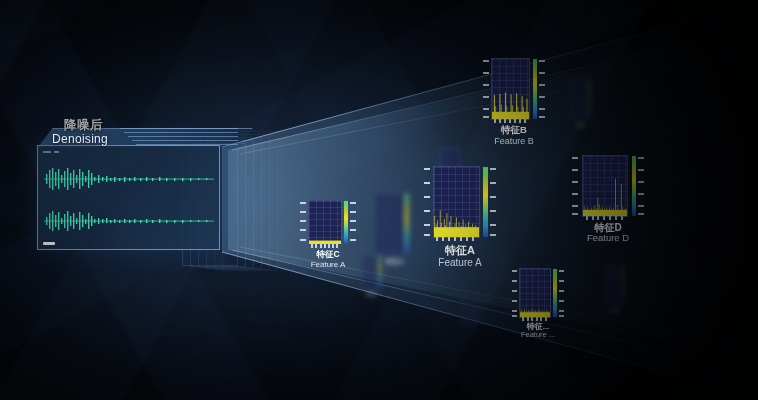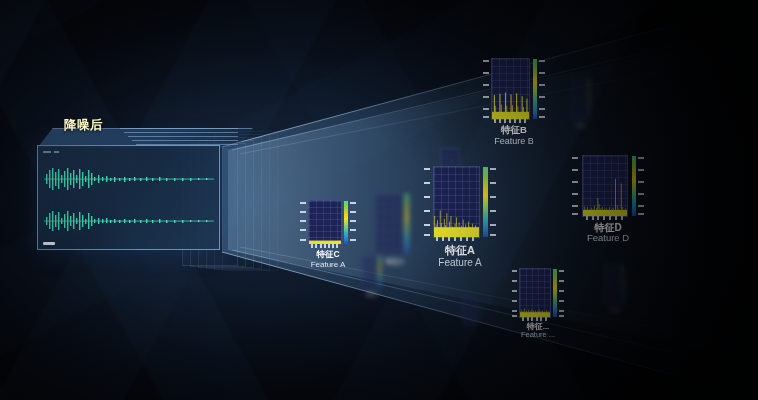--- a/index.html
+++ b/index.html
@@ -66,7 +66,7 @@
     position:absolute; left:52px; top:119px; width:150px;
     line-height:1.08; z-index:6;
   }
-  .t-cn { font-size:12.5px; color:#fef9c3; font-weight:bold; letter-spacing:.5px; text-shadow:0 1px 3px rgba(0,0,0,.8);padding-left:12px; }
+  .t-cn { font-size:12.5px; color:#a3a3a3; font-weight:bold; letter-spacing:.5px; text-shadow:0 1px 3px rgba(0,0,0,.8);padding-left:12px; }
   .t-en { font-size:12px; color:#e2ecf7; letter-spacing:.3px; text-shadow:0 1px 3px rgba(0,0,0,.8); }
 
   .stripe-set { position:absolute; left:120px; top:126px; width:120px; height:22px; z-index:4; }

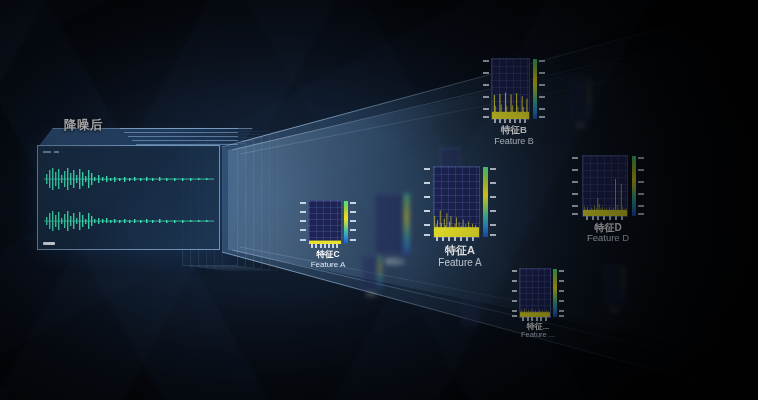--- a/index.html
+++ b/index.html
@@ -166,6 +166,7 @@
 
   <div id="wave-title-text">
     <div class="t-cn">降噪后</div>
+    <div class="t-en">Denoising</div>
   </div>
 
   <div id="wave-window">

